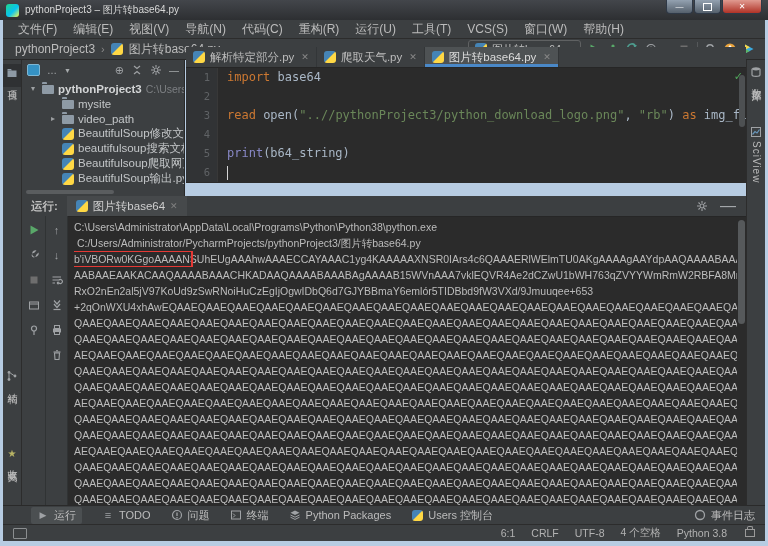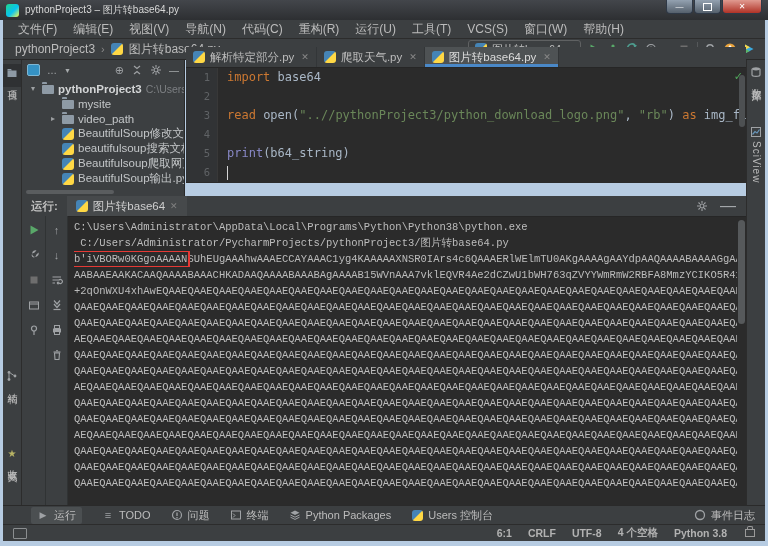--- a/index.html
+++ b/index.html
@@ -100,7 +100,7 @@
   .ct2{left:24px;width:22px;border-right:1px solid #303334;}
   .ctools .icon{width:14px;height:14px;color:#9fa2a5;font-size:11px;}
   .cout{position:absolute;left:47px;top:20px;right:9px;bottom:0;overflow:hidden;
-        font-family:Liberation Mono, monospace;font-size:10.5px;line-height:16px;
+        font-family:Liberation Sans, sans-serif;font-size:10.5px;line-height:16px;
         color:#bcbcbc;padding:3px 0 8px 5px;}
   .lout{height:16px;white-space:pre;overflow:hidden;}
   .boxed{outline:2px solid #e53935;outline-offset:1px;}

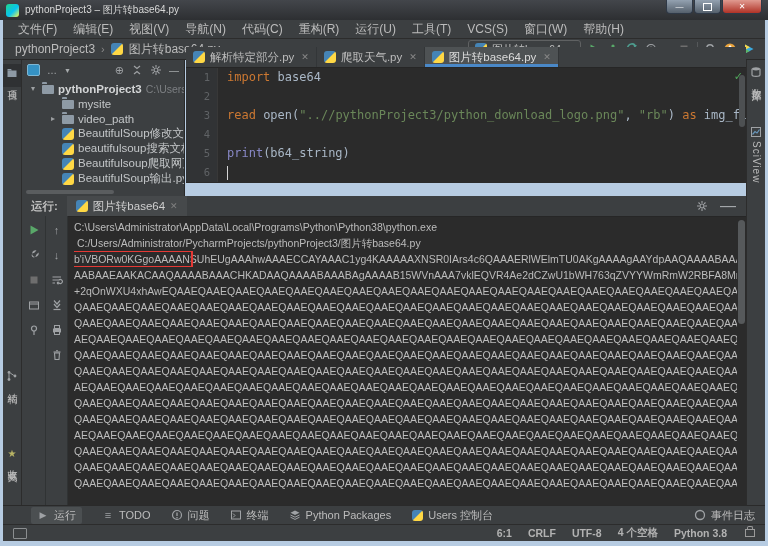--- a/index.html
+++ b/index.html
@@ -473,6 +473,7 @@
         <div class="lout"><span> C:/Users/Administrator/PycharmProjects/pythonProject3/图片转base64.py</span></div>
         <div class="lout"><span class="boxed">b'iVBORw0KGgoAAAAN</span><span>SUhEUgAAAhwAAAECCAYAAAC1yg4KAAAAAXNSR0IArs4c6QAAAERlWElmTU0AKgAAAAgAAYdpAAQAAAABAAAAGgAAAAAAoABAAMAA</span></div>
         <div class="lout"><span>AABAAEAAKACAAQAAAABAAACHKADAAQAAAABAAABAgAAAAB15WVnAAA7vklEQVR4Ae2dCZwU1bWH763qZVYYWmRmW2RBFA8MmzYCIKO5R4xoxMZq4JJpoNCb</span></div>
+        <div class="lout"><span>RxO2nEn2al5jV97KoUd9zSwRNoiHuCzEgIjOgwIDbQ6d7GJYBBmaY6emlór5TIDBbd9fW3VXd/9Jmuuqee+653</span></div>
         <div class="lout"><span>+2qOnWXU4xhAwEQAAEQAAEQAAEQAAEQAAEQAAEQAAEQAAEQAAEQAAEQAAEQAAEQAAEQAAEQAAEQAAEQAAEQAAEQAAEQAAEQAAEQAAEQAAE</span></div>
         <div class="lout"><span>QAAEQAAEQAAEQAAEQAAEQAAEQAAEQAAEQAAEQAAEQAAEQAAEQAAEQAAEQAAEQAAEQAAEQAAEQAAEQAAEQAAEQAAEQAAEQAAEQAAEQAAEQAAE</span></div>
         <div class="lout"><span>QAAEQAAEQAAEQAAEQAAEQAAEQAAEQAAEQAAEQAAEQAAEQAAEQAAEQAAEQAAEQAAEQAAEQAAEQAAEQAAEQAAEQAAEQAAEQAAEQAAEQAAEQAEQA</span></div>

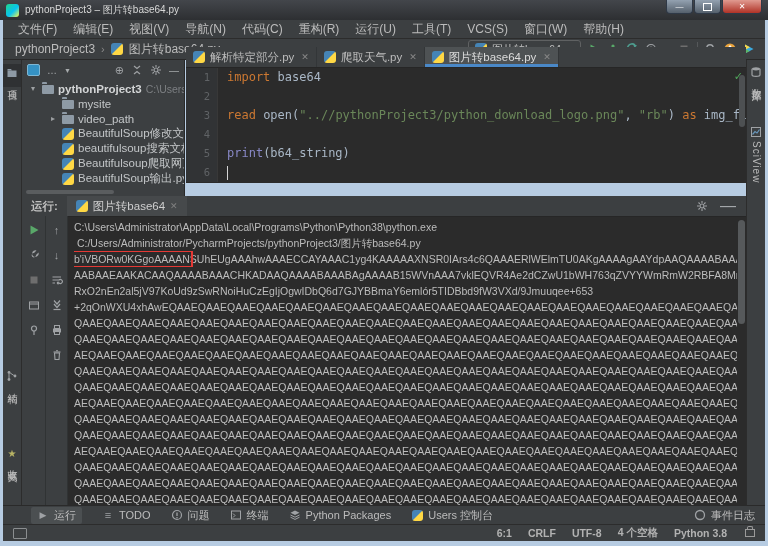--- a/index.html
+++ b/index.html
@@ -116,7 +116,7 @@
   .bright{margin-left:auto;}
   .statusbar{position:absolute;left:3px;top:524px;width:762px;height:17px;background:#3c3f41;
              border-top:1px solid #2c2c2c;display:flex;align-items:center;font-size:10.5px;color:#b2b2b2;
-             padding:0 10px;box-sizing:border-box;font-weight:bold;}
+             padding:0 10px;box-sizing:border-box;}
   .sleft{width:12px;height:9px;border:1px solid #8b8e90;border-radius:1px;}
   .sright{margin-left:auto;display:flex;align-items:center;gap:16px;}
   .lock{width:8px;height:6px;border:1px solid #9a9a9a;position:relative;display:inline-block;margin-left:2px;}

